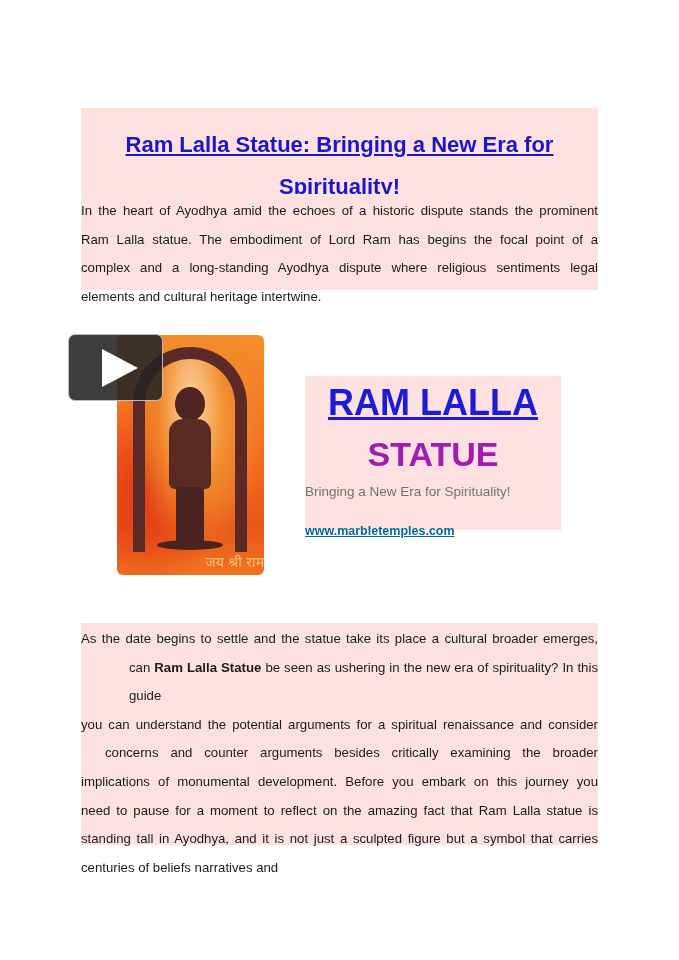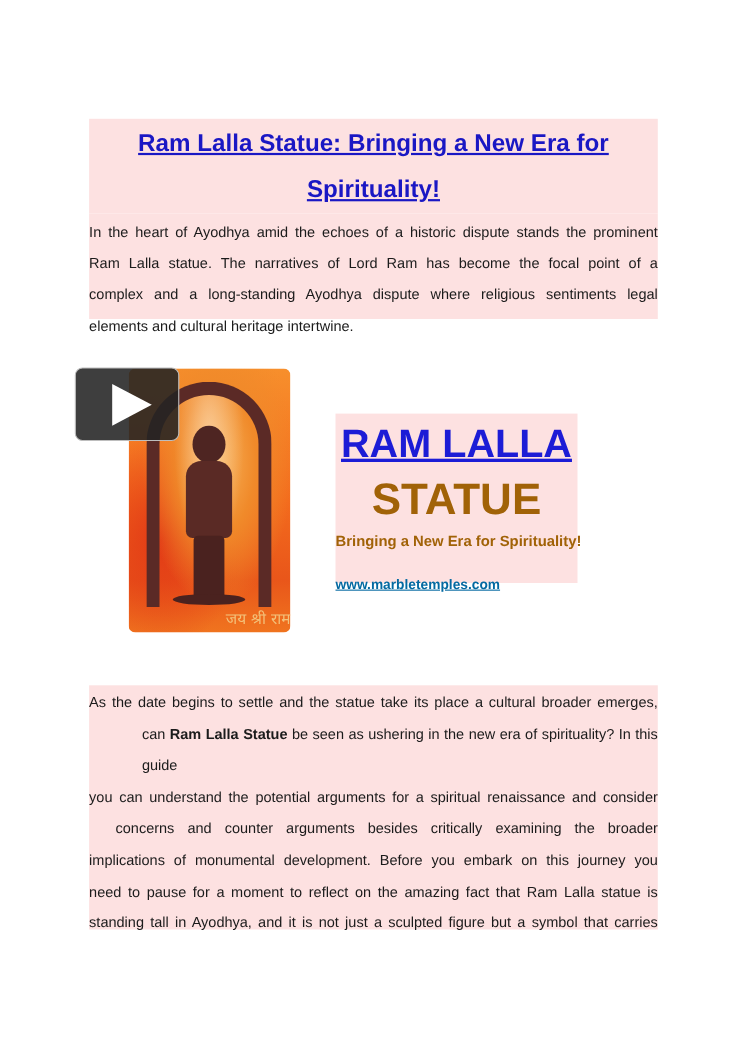--- a/index.html
+++ b/index.html
@@ -8,7 +8,7 @@
   .pink { background:#fde1e1; }
   .title-block { position:absolute; left:81px; top:108px; width:517px; height:86px; }
   .title { margin:0; text-align:center; font-weight:bold; font-size:22px; line-height:42px;
-           color:#1a17c4; text-decoration:underline; padding-top:1px; }
+           color:#1a17c4; text-decoration:underline; padding-top:16px; }
   .para { position:absolute; left:81px; width:517px; font-size:13.2px; line-height:28.6px;
           text-align:justify; color:#1b1b1b; }
   .para1 { top:197px; }

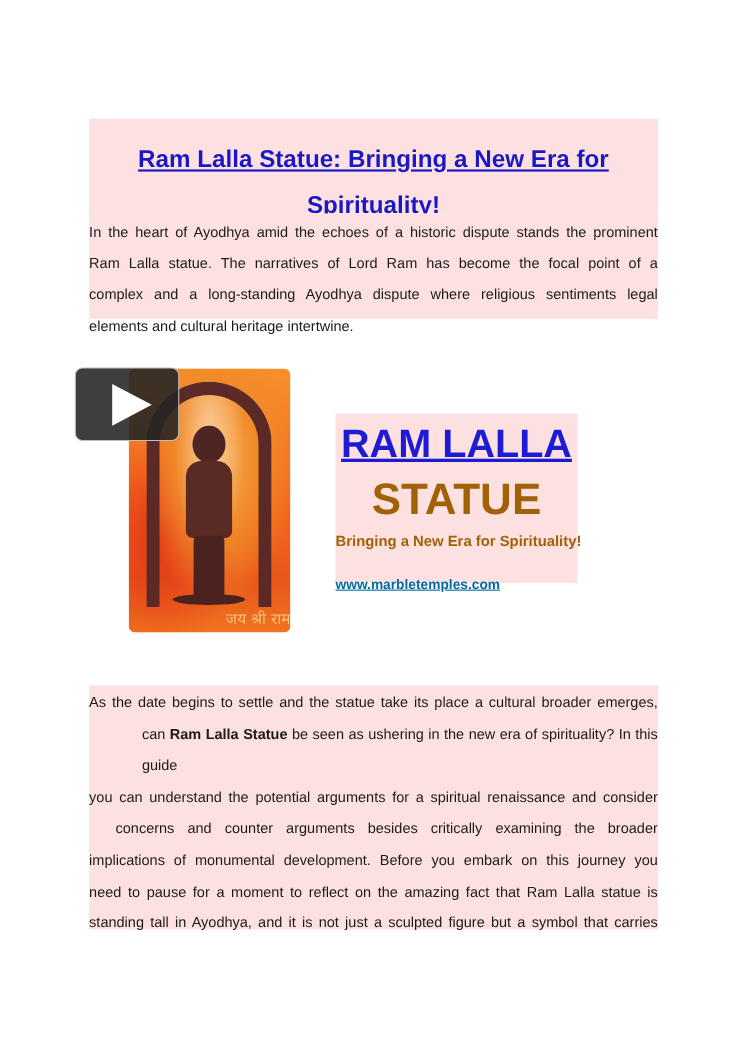--- a/index.html
+++ b/index.html
@@ -53,7 +53,7 @@
 <div class="pink p1bg"></div>
 <div class="para para1">
   <div style="text-align:justify;text-align-last:justify;">In the heart of Ayodhya amid the echoes of a historic dispute stands the prominent</div>
-  <div style="text-align:justify;text-align-last:justify;">Ram Lalla statue. The narratives of Lord Ram has become the focal point of a</div>
+  <div style="text-align:justify;text-align-last:justify;">Ram Lalla statue. The embodiment of Lord Ram has begins the focal point of a</div>
   <div style="text-align:justify;text-align-last:justify;">complex and a long-standing Ayodhya dispute where religious sentiments legal</div>
   <div class="last-line">elements and cultural heritage intertwine.</div>
 </div>

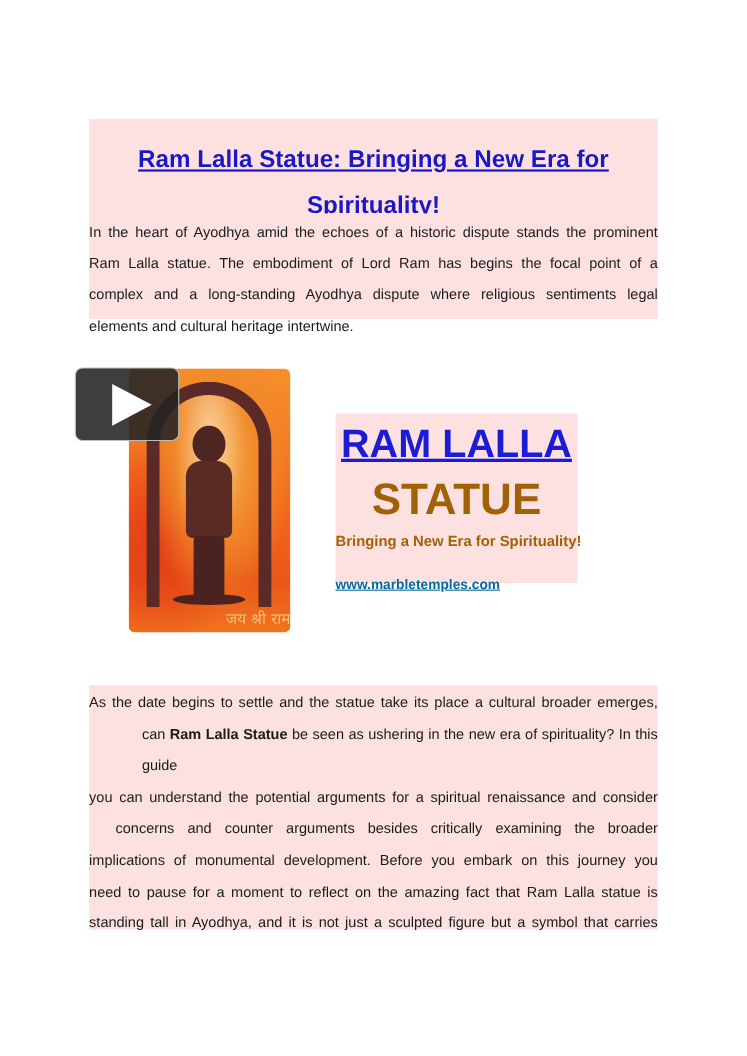--- a/index.html
+++ b/index.html
@@ -35,7 +35,7 @@
           border-radius:7px; border:1px solid #bdbdbd; box-sizing:border-box; cursor:pointer; }
   .play-tri { position:absolute; left:33px; top:14px; width:0; height:0;
               border-top:19px solid transparent; border-bottom:19px solid transparent; border-left:36px solid #fff; }
-  .promo { position:absolute; left:305px; top:376px; width:220px; height:154px; }
+  .promo { position:absolute; left:305px; top:376px; width:256px; height:154px; }
   .promo-title { position:absolute; left:0; top:4px; width:100%; text-align:center; font-weight:bold; font-size:36px;
                  color:#1c1cd6; text-decoration:underline; line-height:46px; }
   .promo-sub { position:absolute; left:0; top:56px; width:100%; text-align:center; font-weight:bold; font-size:40px;

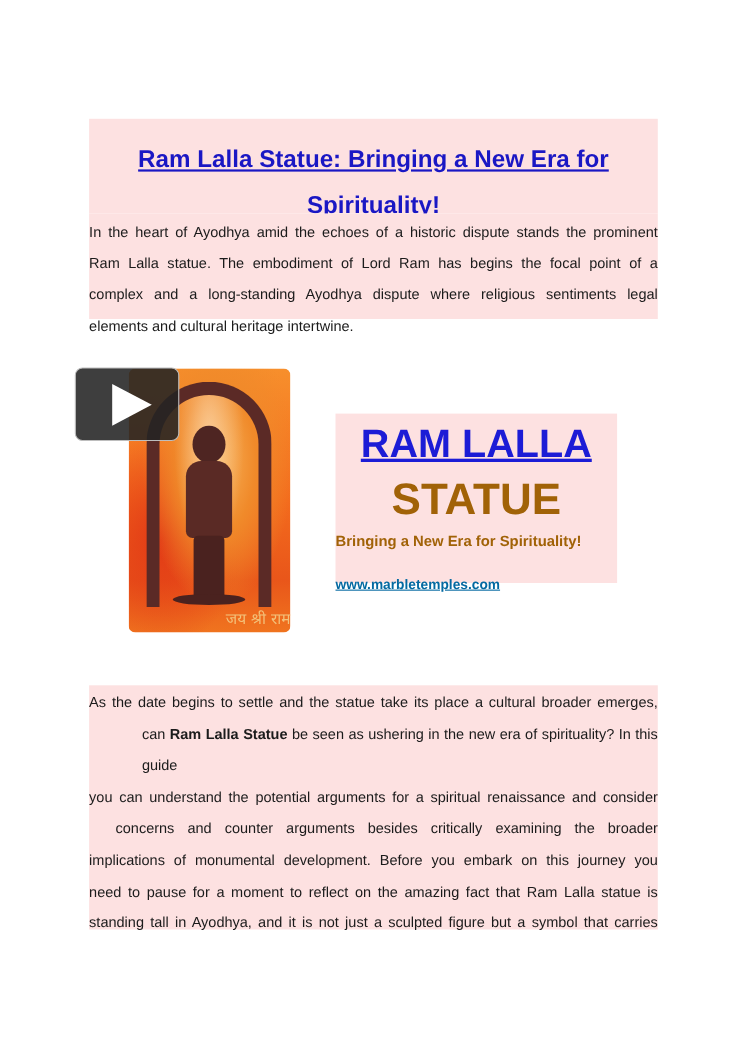--- a/index.html
+++ b/index.html
@@ -38,8 +38,8 @@
   .promo { position:absolute; left:305px; top:376px; width:256px; height:154px; }
   .promo-title { position:absolute; left:0; top:4px; width:100%; text-align:center; font-weight:bold; font-size:36px;
                  color:#1c1cd6; text-decoration:underline; line-height:46px; }
-  .promo-sub { position:absolute; left:0; top:56px; width:100%; text-align:center; font-weight:bold; font-size:40px;
-               color:#a16207; line-height:44px; }
+  .promo-sub { position:absolute; left:0; top:56px; width:100%; text-align:center; font-weight:bold; font-size:34px;
+               color:#a21caf; line-height:44px; }
   .promo-tag { position:absolute; left:0; top:108px; width:100%; font-weight:bold; font-size:13.5px; color:#a16207; white-space:nowrap; }
   .promo-link { position:absolute; left:305px; top:524px; font-weight:bold; font-size:12.5px; color:#0369a1; text-decoration:underline; cursor:pointer; }
 </style>

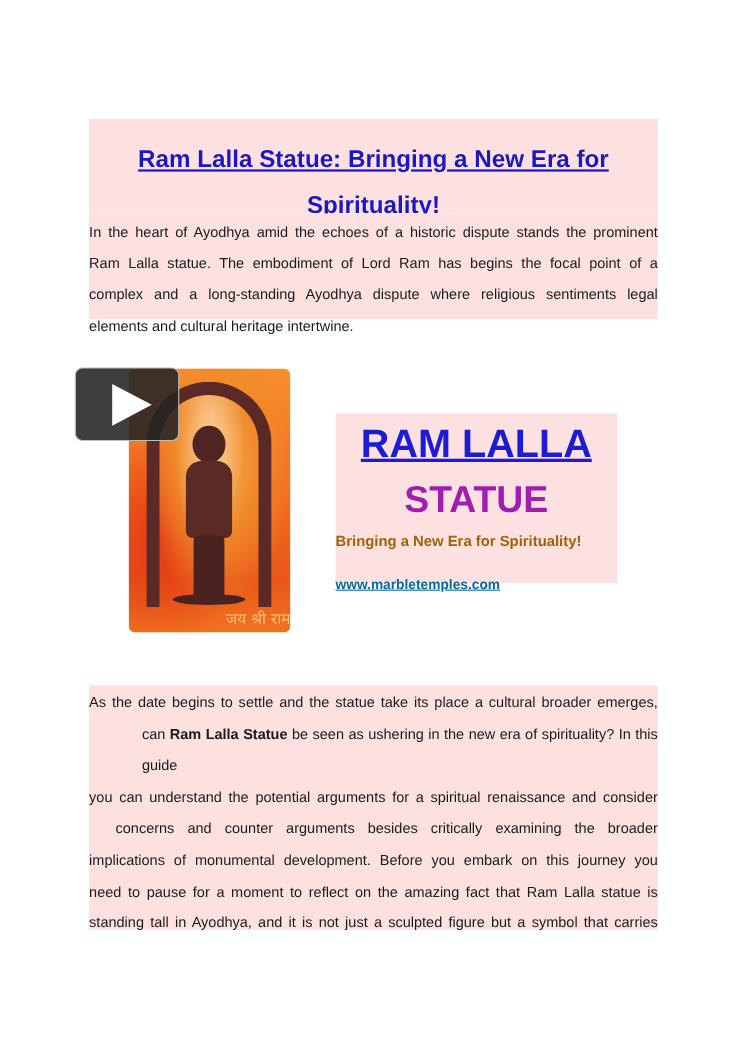--- a/index.html
+++ b/index.html
@@ -40,7 +40,7 @@
                  color:#1c1cd6; text-decoration:underline; line-height:46px; }
   .promo-sub { position:absolute; left:0; top:56px; width:100%; text-align:center; font-weight:bold; font-size:34px;
                color:#a21caf; line-height:44px; }
-  .promo-tag { position:absolute; left:0; top:108px; width:100%; font-weight:bold; font-size:13.5px; color:#a16207; white-space:nowrap; }
+  .promo-tag { position:absolute; left:0; top:108px; width:100%; font-weight:normal; font-size:13.5px; color:#737373; white-space:nowrap; }
   .promo-link { position:absolute; left:305px; top:524px; font-weight:bold; font-size:12.5px; color:#0369a1; text-decoration:underline; cursor:pointer; }
 </style>
 </head>

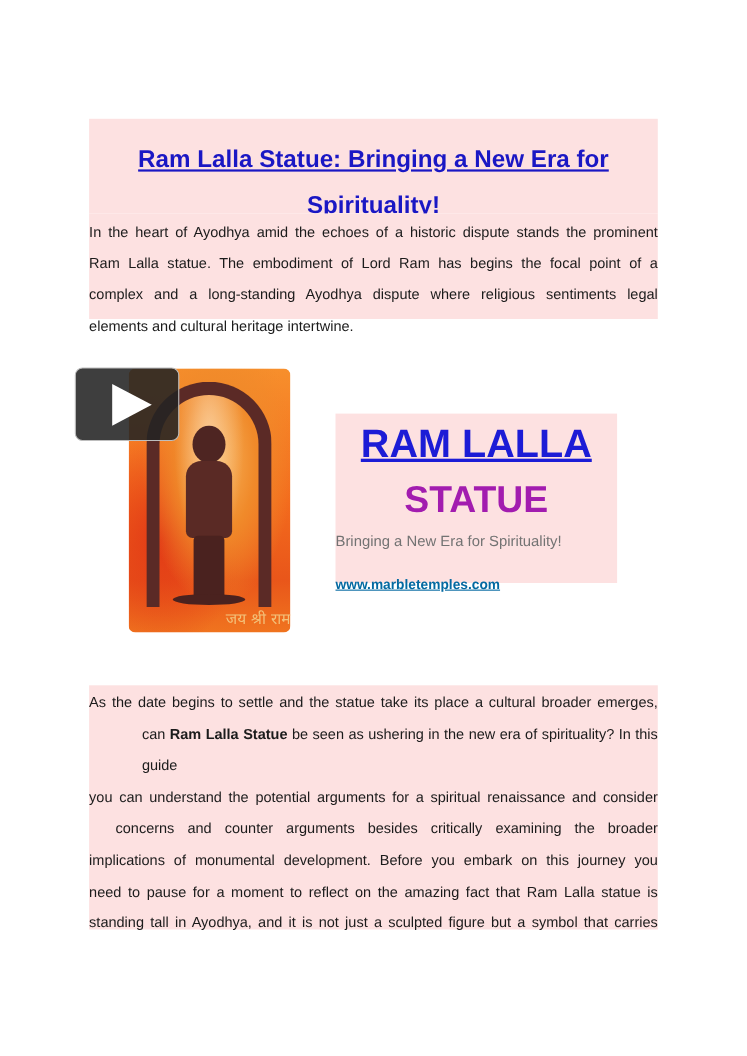--- a/index.html
+++ b/index.html
@@ -87,6 +87,7 @@
   <div style="text-align:justify;text-align-last:justify;">implications of monumental development. Before you embark on this journey you</div>
   <div style="text-align:justify;text-align-last:justify;">need to pause for a moment to reflect on the amazing fact that Ram Lalla statue is</div>
   <div style="text-align:justify;text-align-last:justify;">standing tall in Ayodhya, and it is not just a sculpted figure but a symbol that carries</div>
+  <div class="last-line">centuries of beliefs narratives and</div>
 </div>
 
 </body></html>

